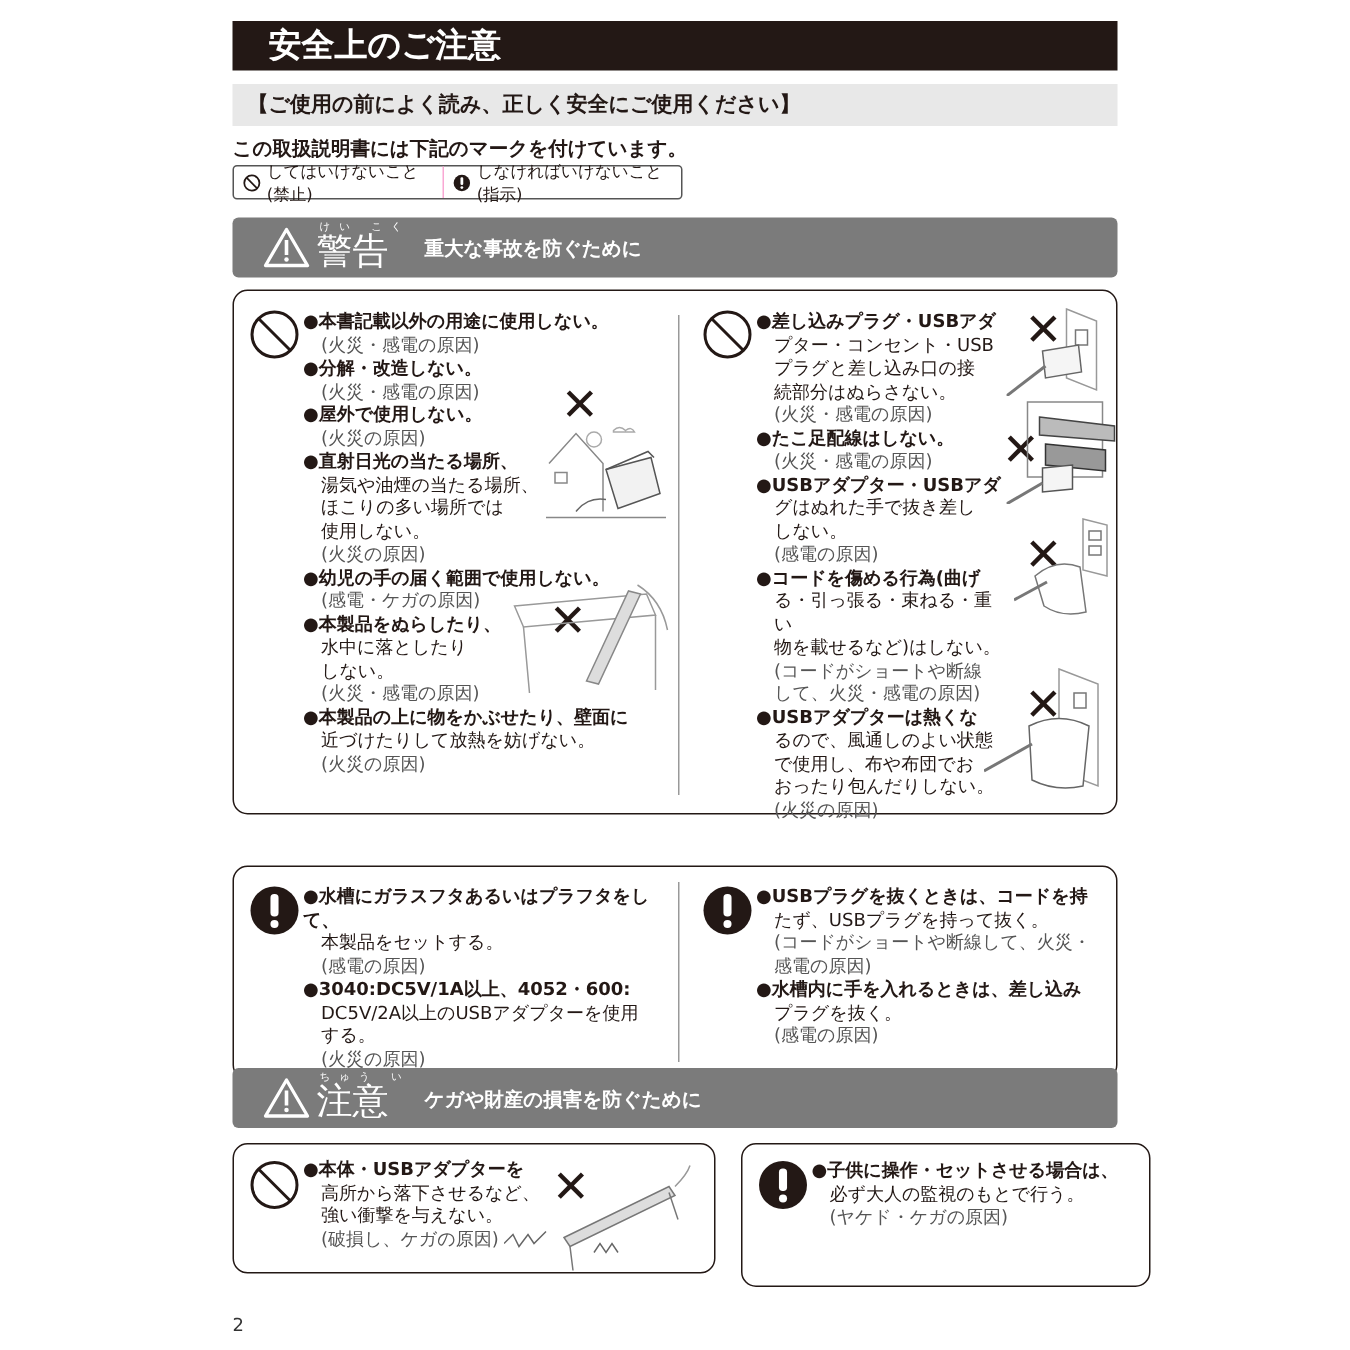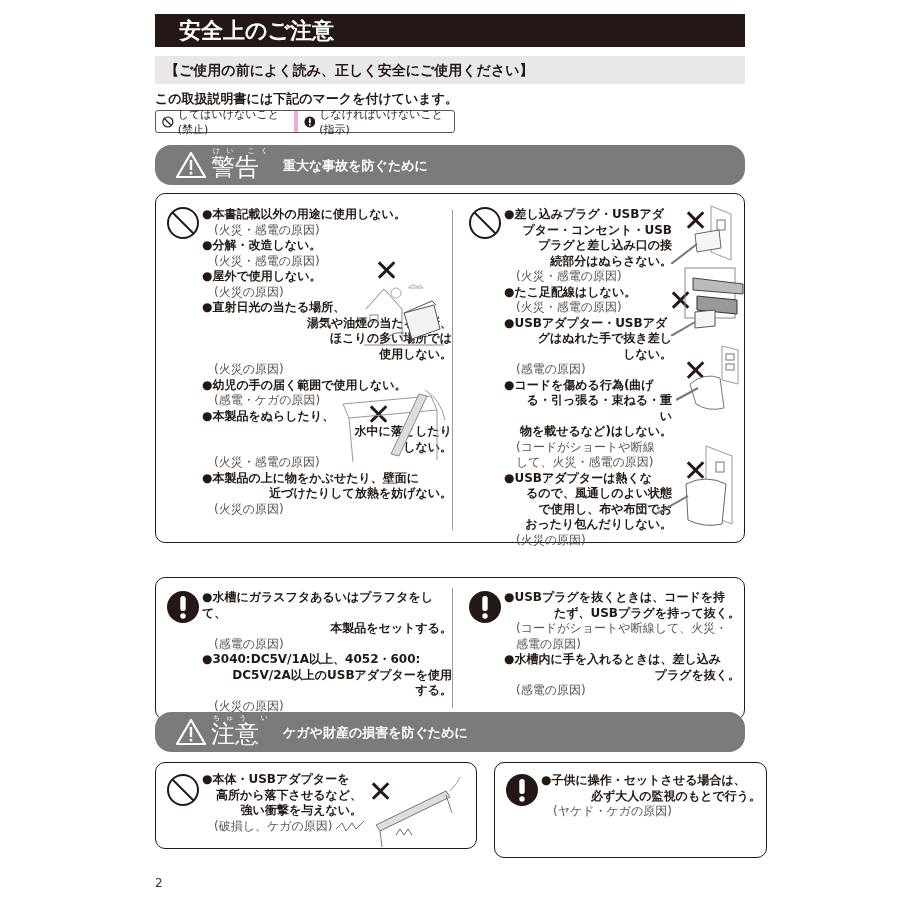--- a/index.html
+++ b/index.html
@@ -14,7 +14,7 @@
   .legend { left: 155px; top: 110px; width: 300px; height: 23px; border: 1px solid #555; border-radius: 3px;
             display: flex; font-size: 11px; box-sizing: border-box; }
   .legend-cell { display: flex; align-items: center; padding: 0 6px; }
-  .legend-cell + .legend-cell { border-left: 4px solid #f9a8d4; }
+  .legend-cell + .legend-cell { border-left: 1px solid #f9a8d4; }
   .legend-cell svg { margin-right: 4px; }
   .section-head { left: 155px; width: 590px; height: 40px; background: #7b7b7b; border-radius: 16px;
                   color: #fff; box-sizing: border-box; }

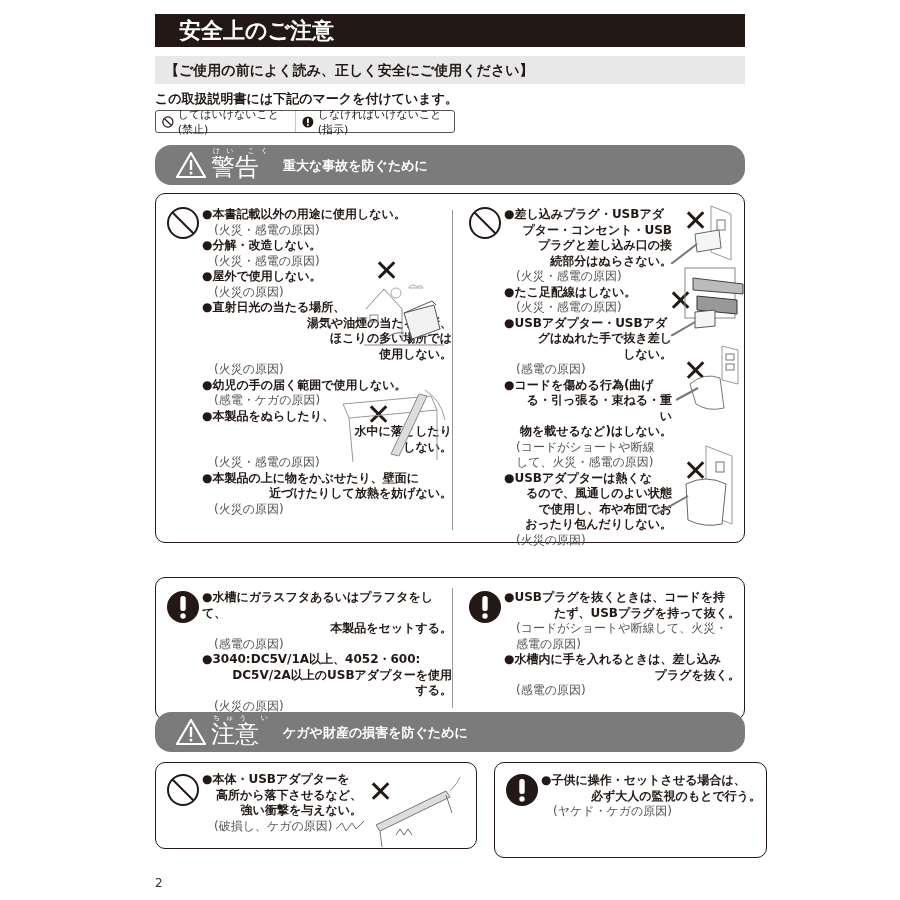--- a/index.html
+++ b/index.html
@@ -16,7 +16,7 @@
   .legend-cell { display: flex; align-items: center; padding: 0 6px; }
   .legend-cell + .legend-cell { border-left: 1px solid #f9a8d4; }
   .legend-cell svg { margin-right: 4px; }
-  .section-head { left: 155px; width: 590px; height: 40px; background: #7b7b7b; border-radius: 16px;
+  .section-head { left: 155px; width: 590px; height: 40px; background: #7b7b7b; border-radius: 4px;
                   color: #fff; box-sizing: border-box; }
   .section-head .big { position: absolute; left: 56px; top: 8px; font-size: 24px; line-height: 28px; }
   .section-head .ruby { position: absolute; left: 58px; top: 1px; font-size: 7px; letter-spacing: 6px; }

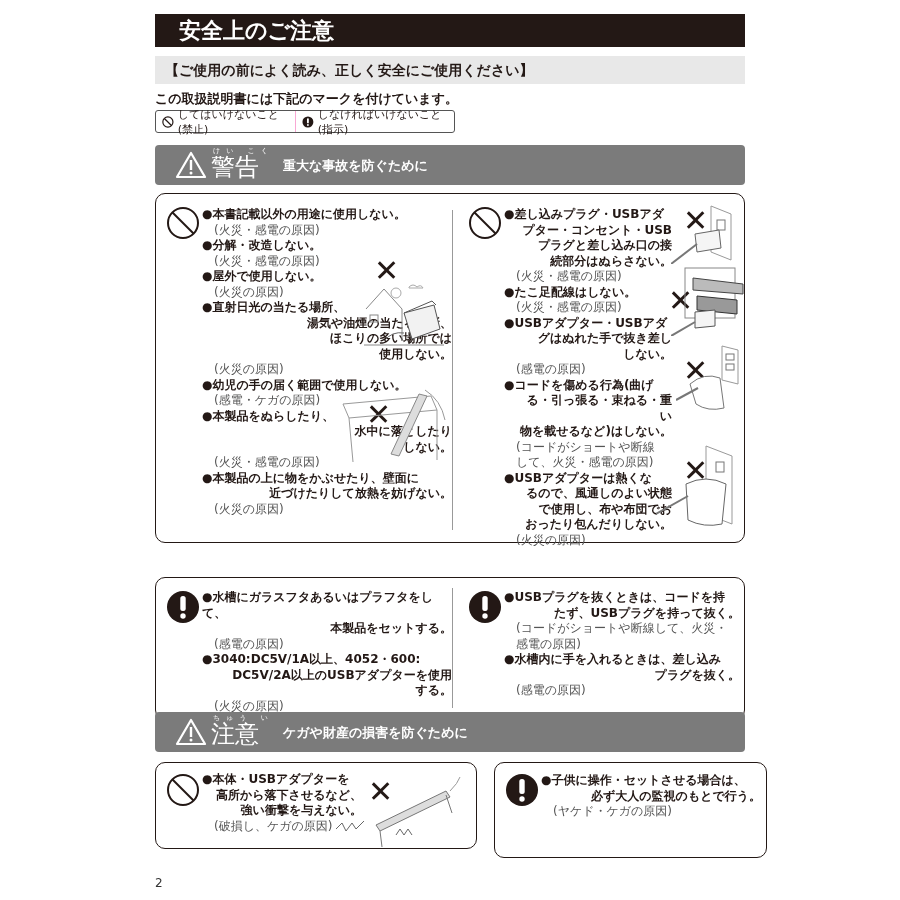--- a/index.html
+++ b/index.html
@@ -25,7 +25,7 @@
   .box { border: 1.5px solid #231815; border-radius: 10px; box-sizing: border-box; background: #fff; }
   .col { position: absolute; font-size: 12px; line-height: 15.5px; }
   .item { font-weight: bold; }
-  .item-cont { font-weight: bold; padding-left: 12px; text-align: right; }
+  .item-cont { font-weight: normal; padding-left: 12px; }
   .cause { color: #555; padding-left: 12px; font-weight: normal; }
   .divider { position: absolute; width: 1px; background: #999; }
   .big-icon { position: absolute; }

